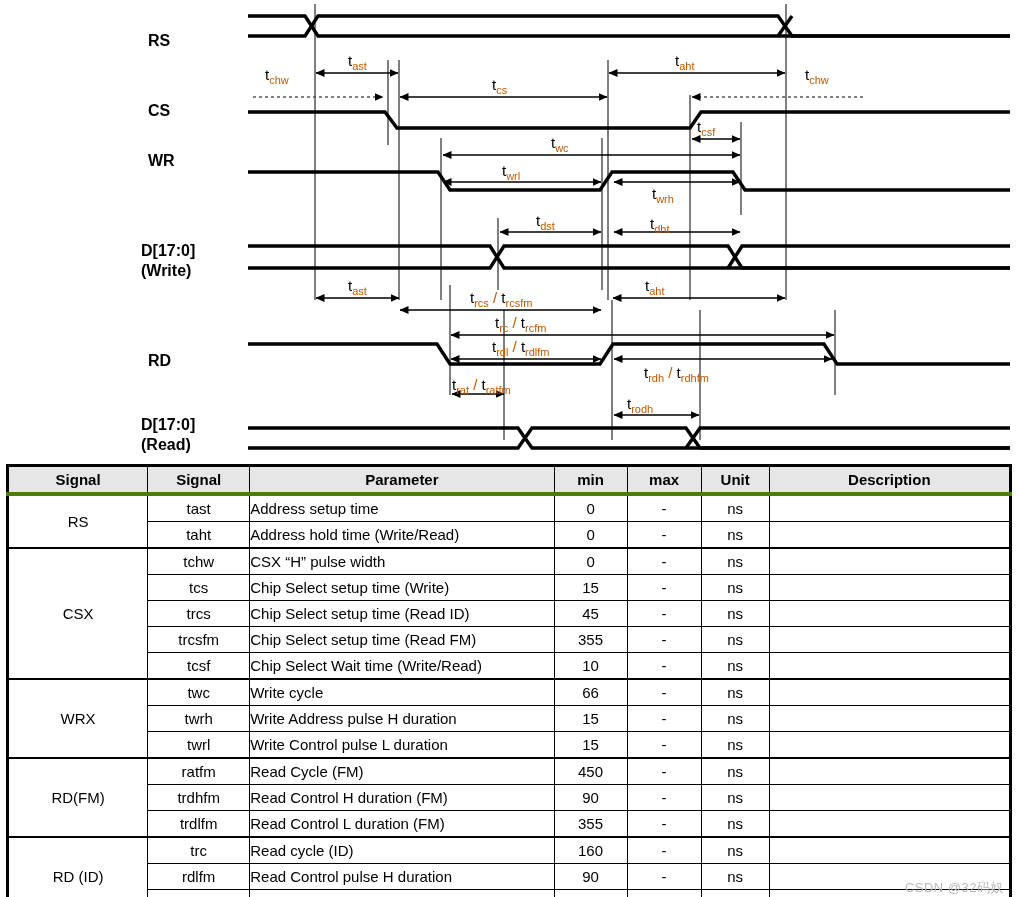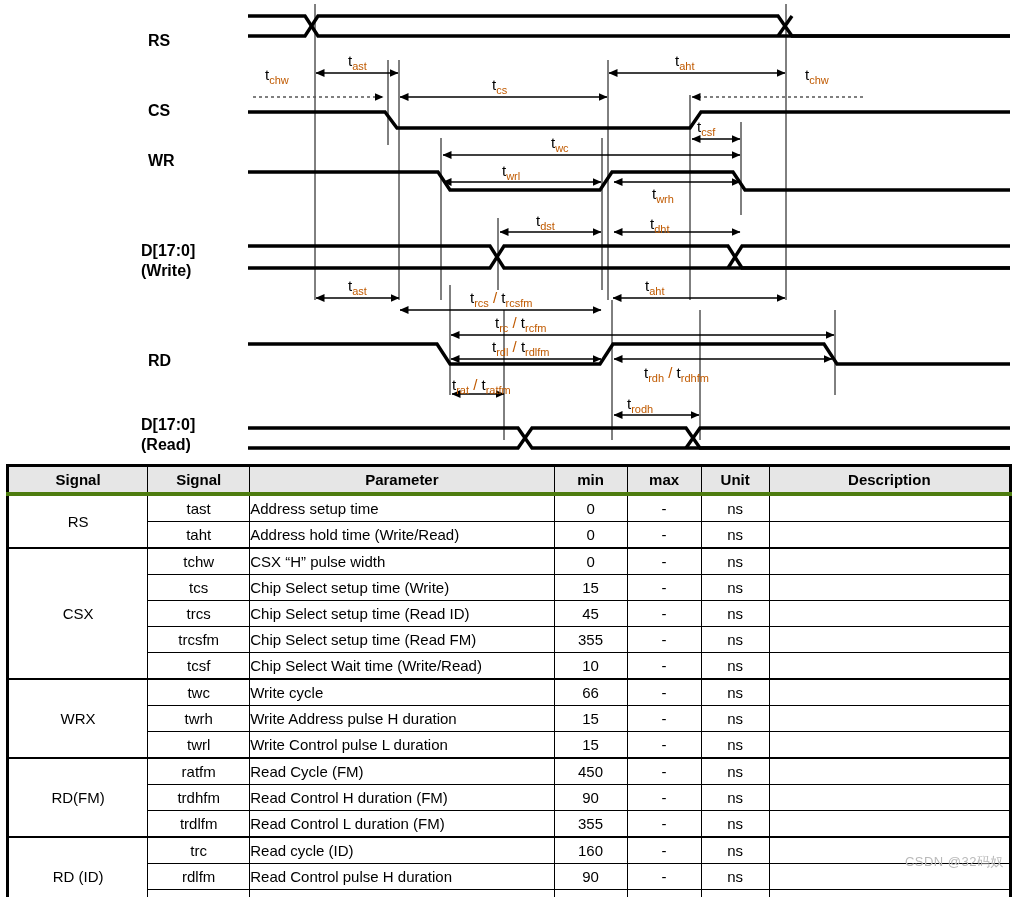--- a/index.html
+++ b/index.html
@@ -36,7 +36,7 @@
   col.c-unit{width:68px}
   col.c-desc{width:241px}
 
-  #watermark{position:absolute;right:14px;bottom:26px;font-size:13px;color:#b9b9b9;
+  #watermark{position:absolute;right:14px;bottom:0;font-size:13px;color:#b9b9b9;
              font-family:"Liberation Sans",sans-serif;letter-spacing:.5px;}
 </style>
 </head>

